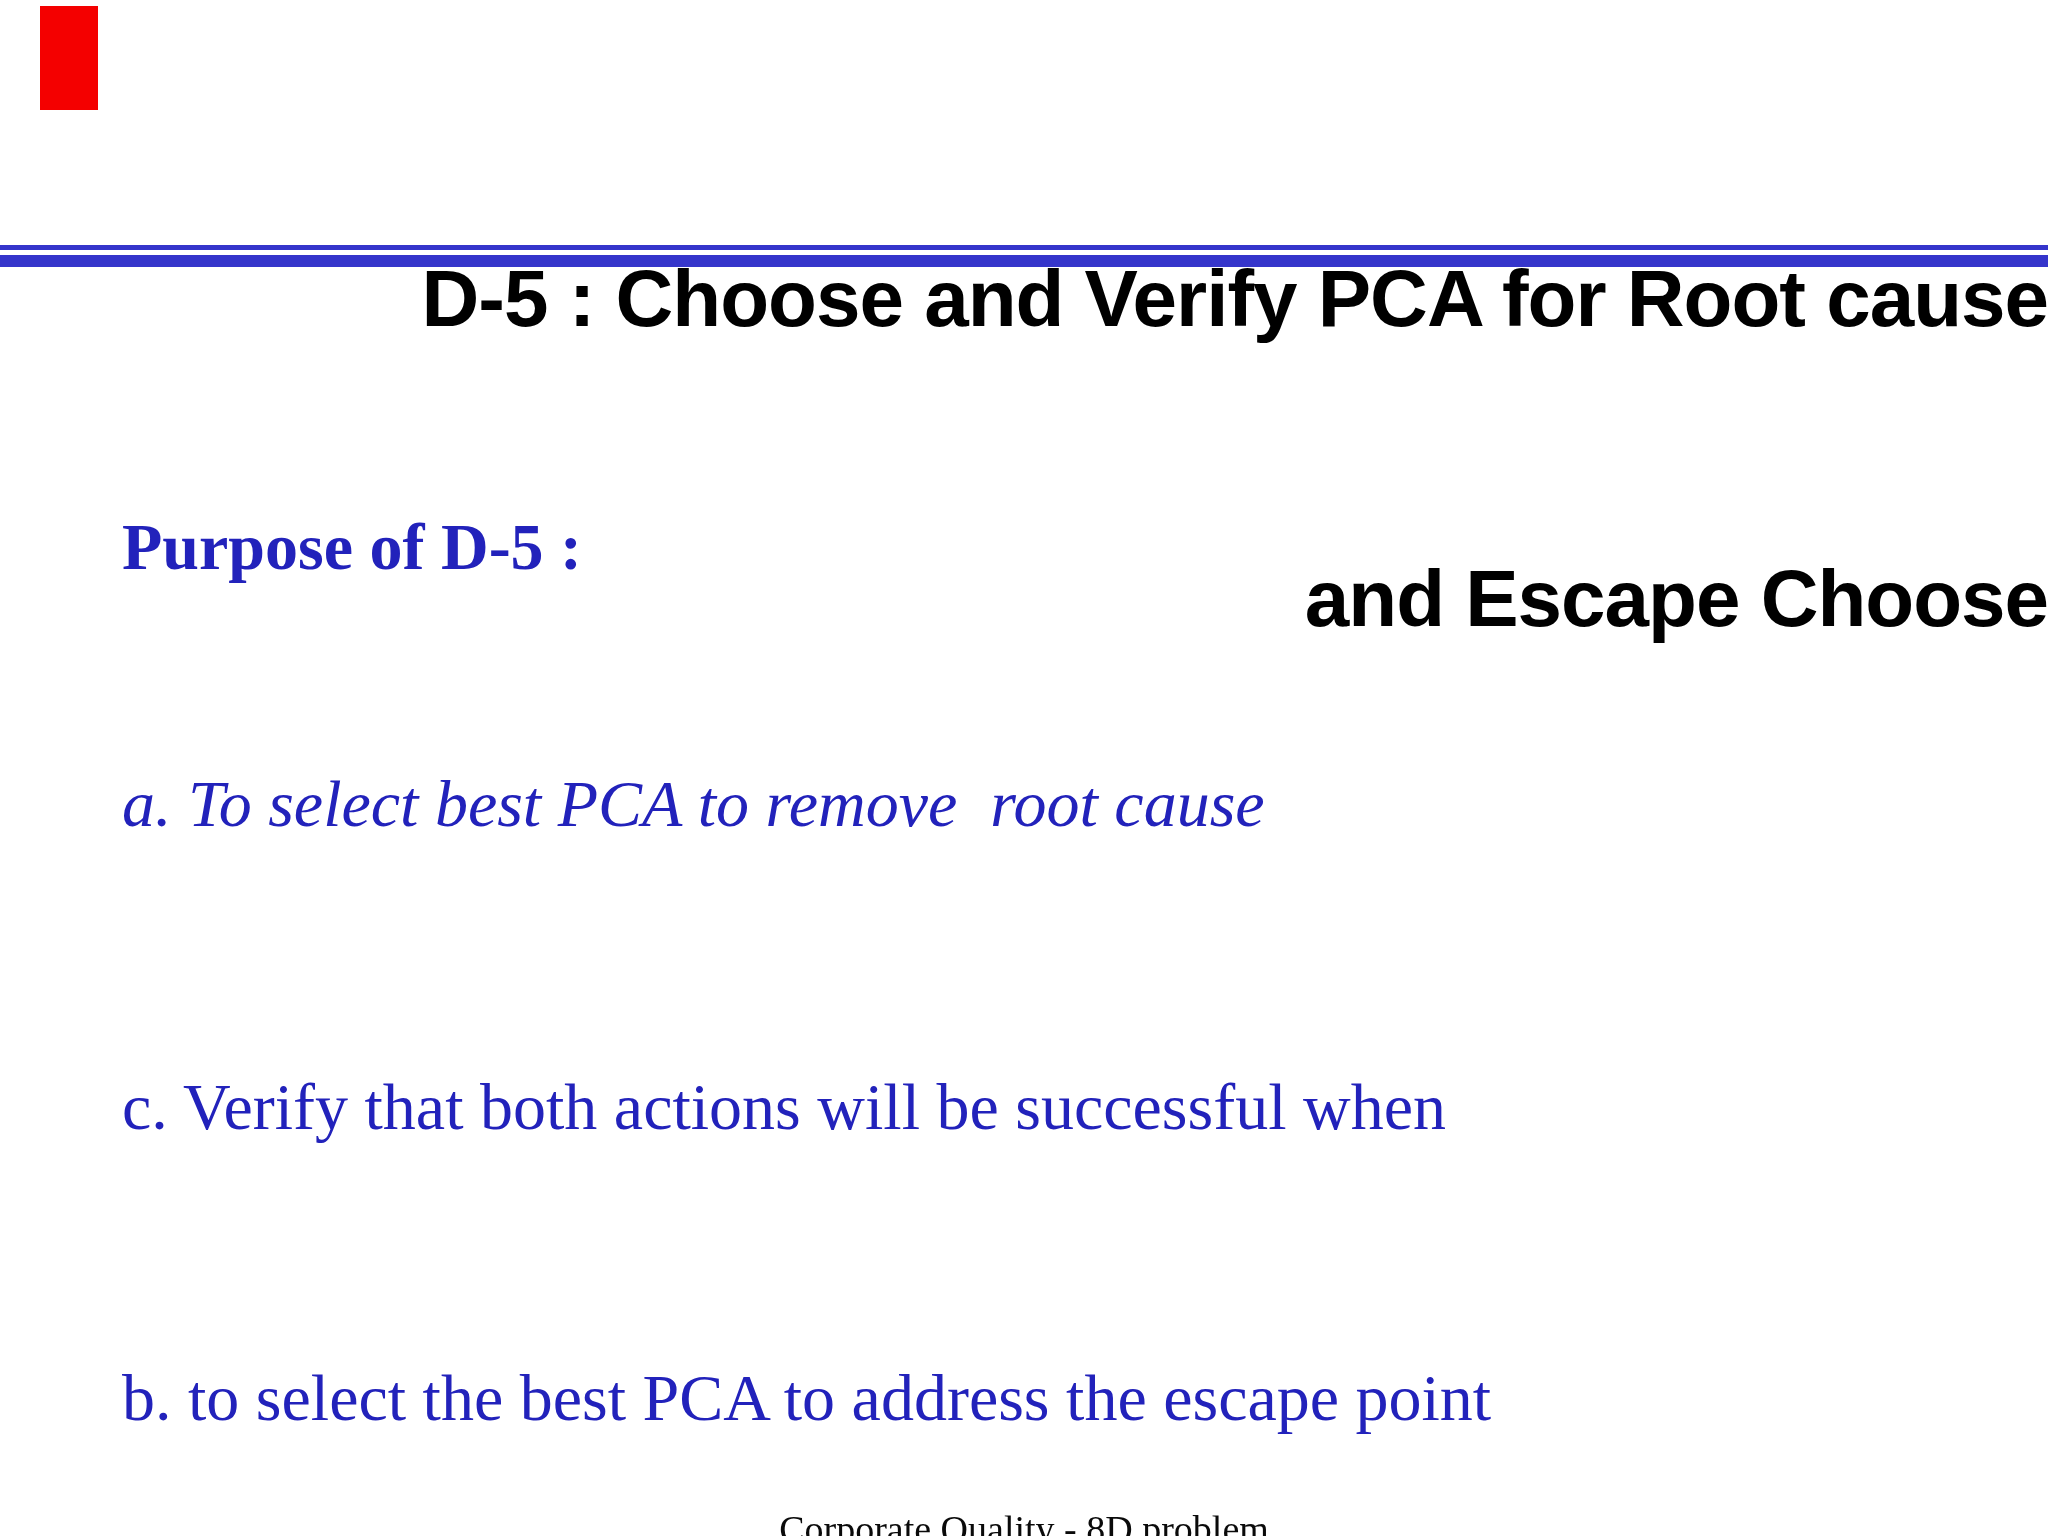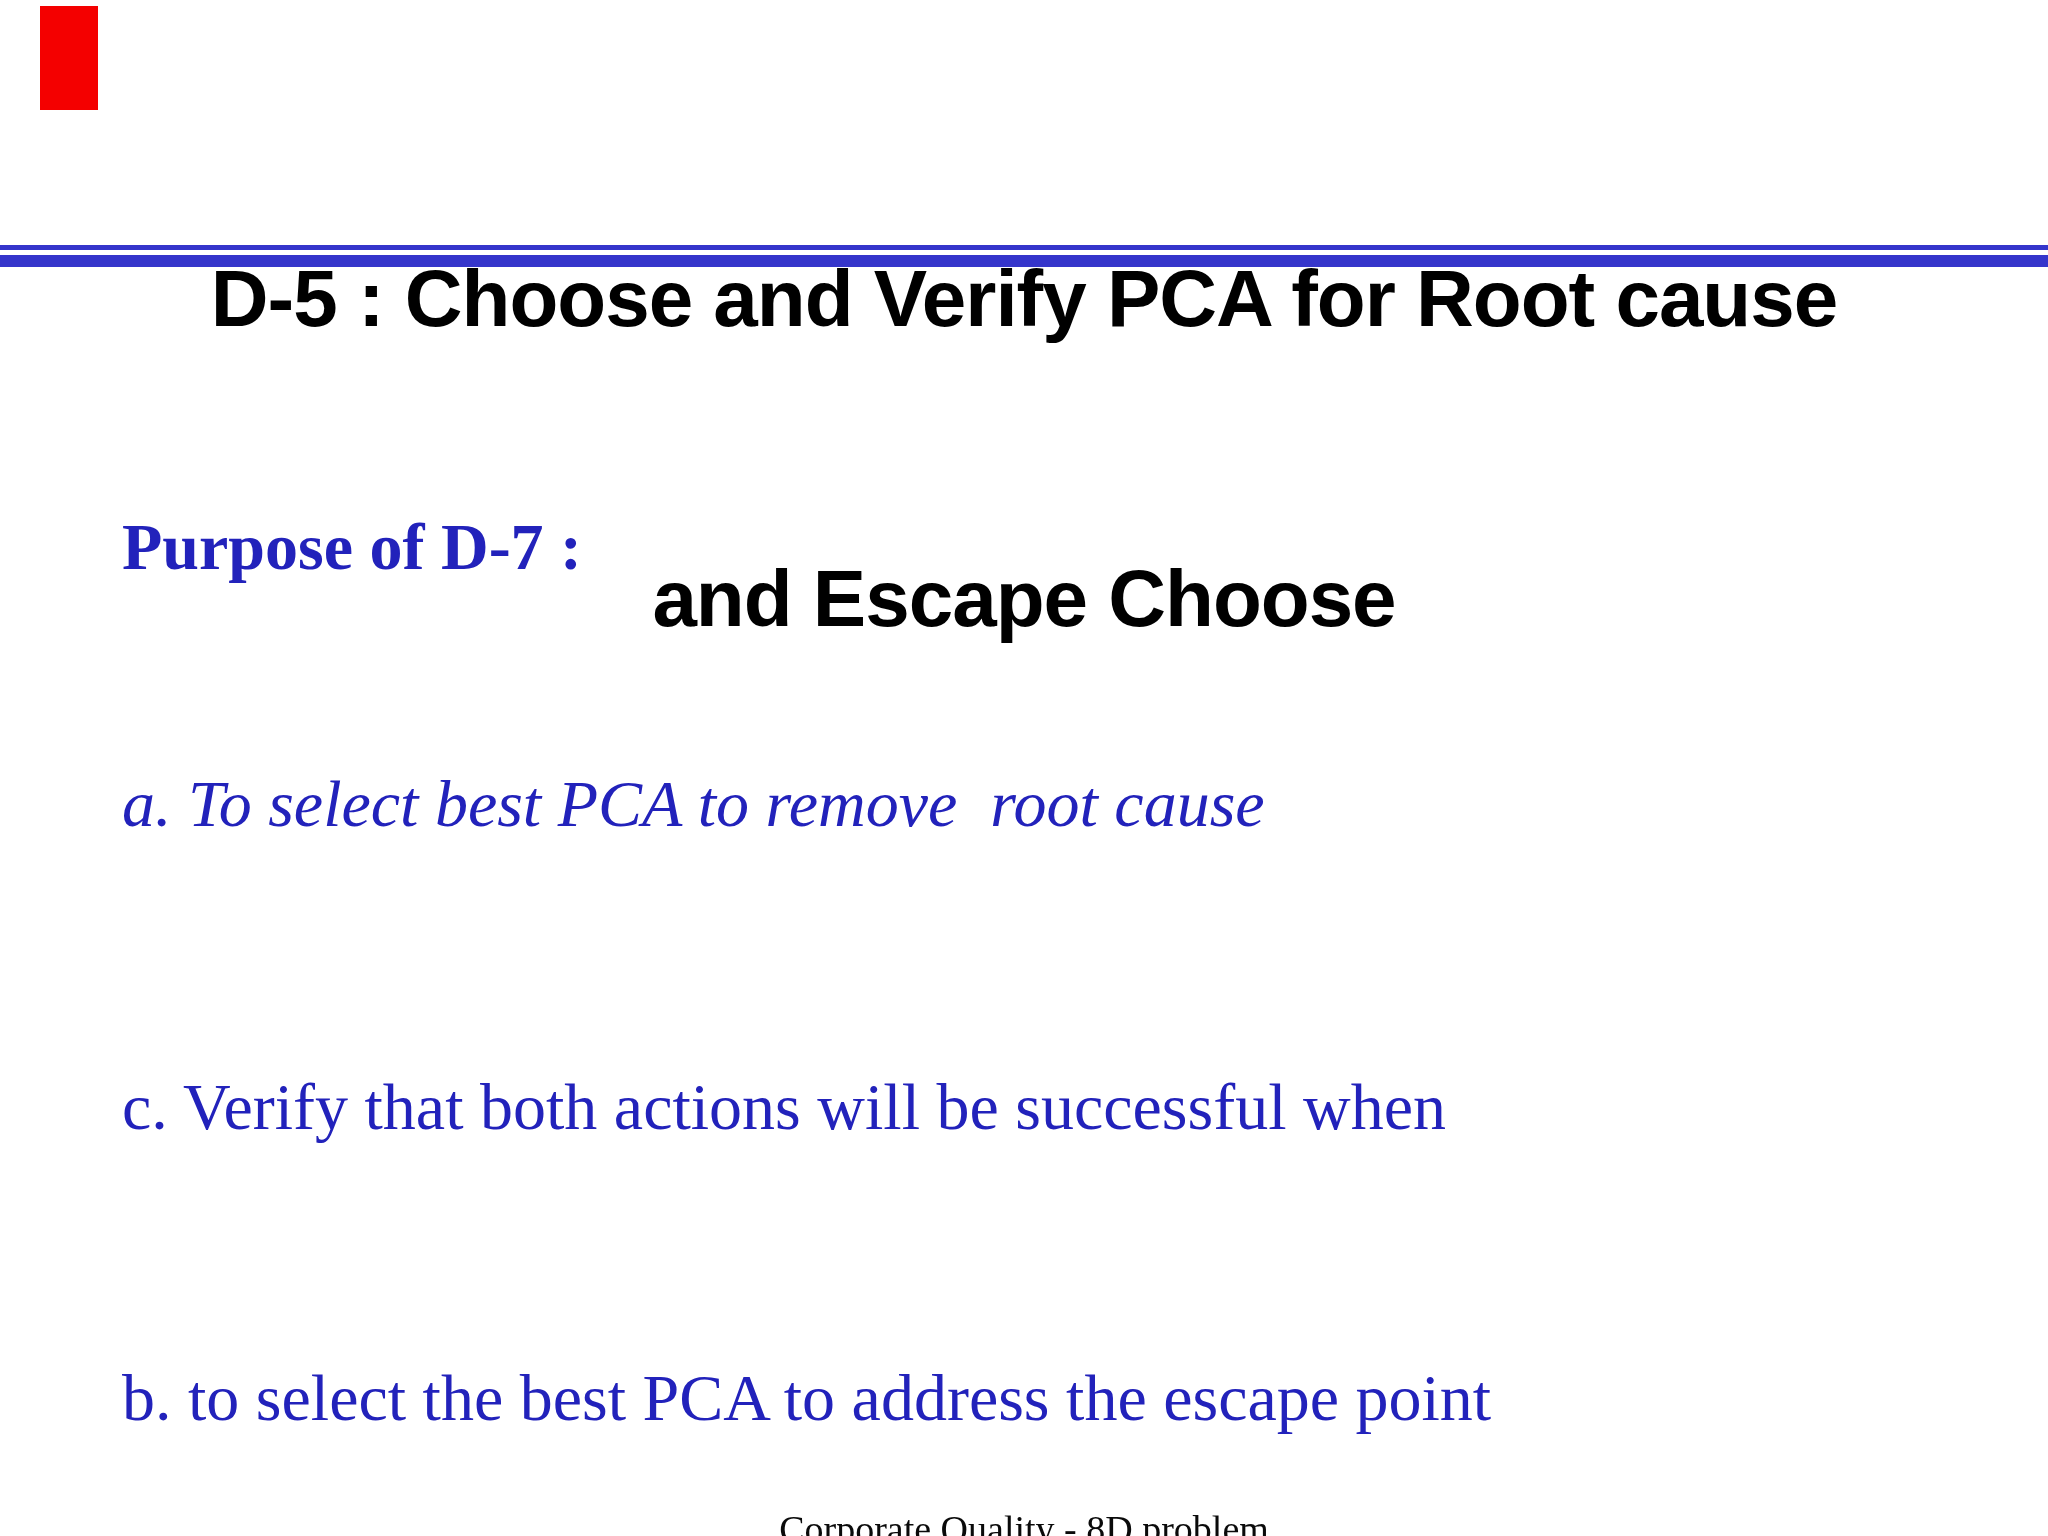--- a/index.html
+++ b/index.html
@@ -27,7 +27,7 @@
   .slide-title{
     position:absolute;
     left:0;right:0;top:49px;
-    text-align:center;
+    text-align:right;
     font-family:"Liberation Sans", sans-serif;
     font-weight:bold;
     font-size:80px;

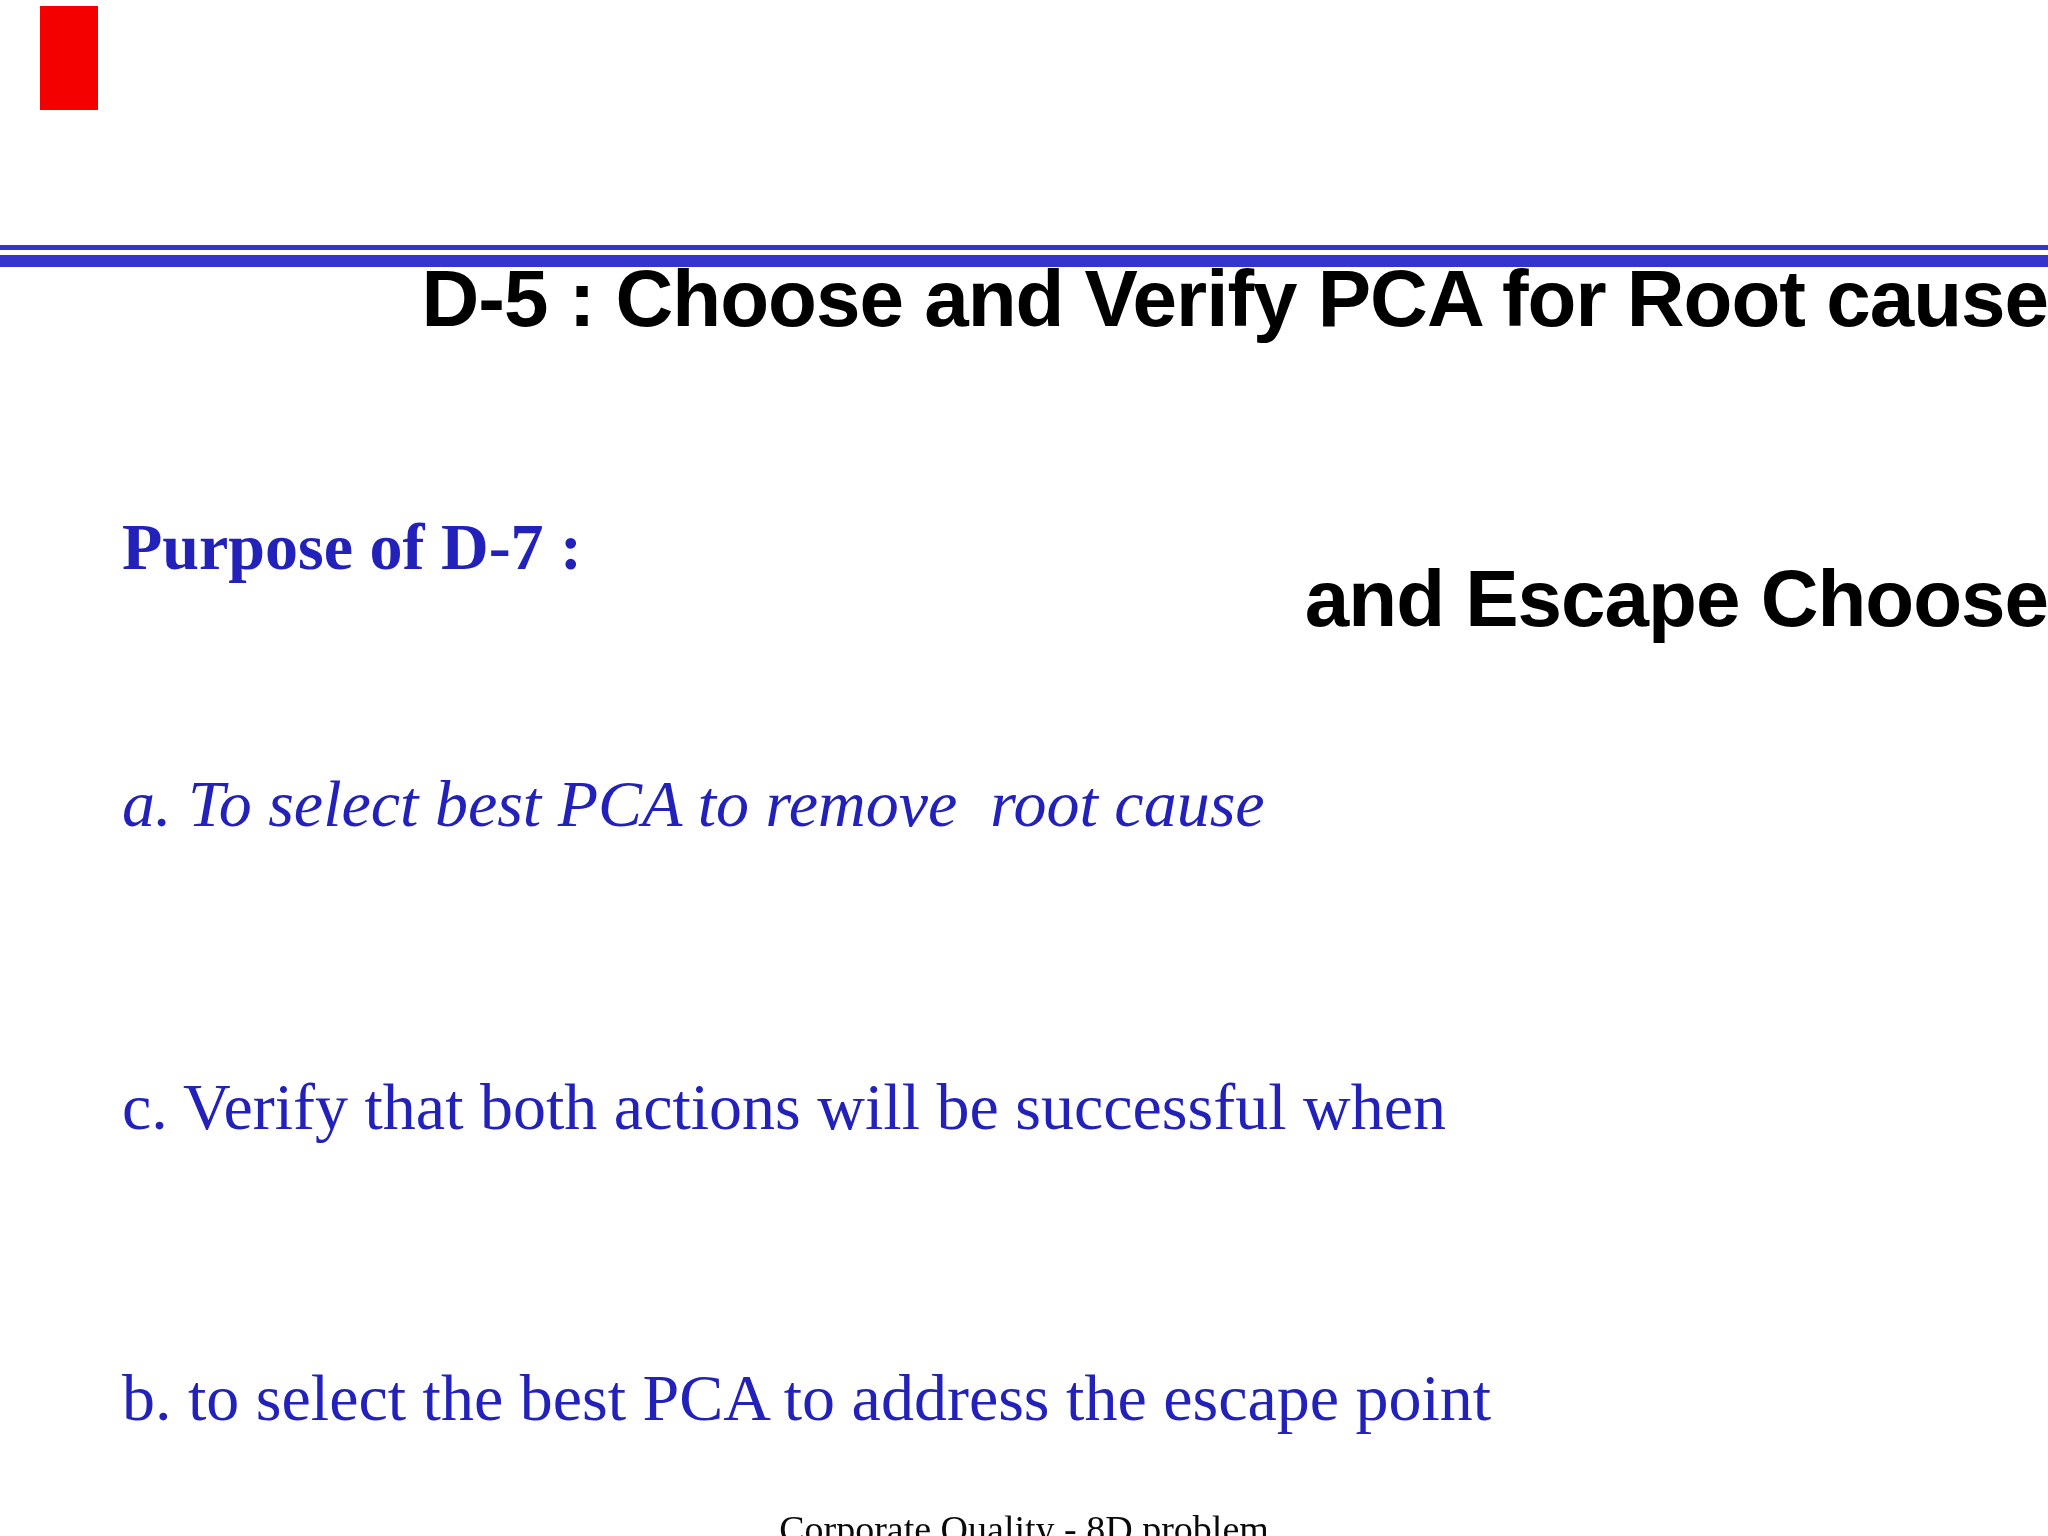--- a/index.html
+++ b/index.html
@@ -82,7 +82,7 @@
 <div class="rule rule-thick"></div>
 
 <div class="body-text">
-  <span class="line purpose-heading">Purpose of D-7 :</span>
+  <span class="line purpose-heading">Purpose of D-5 :</span>
   <span class="line mt-a">a. To select best PCA to remove  root cause</span>
   <span class="line mt-c">c. Verify that both actions will be successful when</span>
   <span class="line mt-b">b. to select the best PCA to address the escape point</span>

